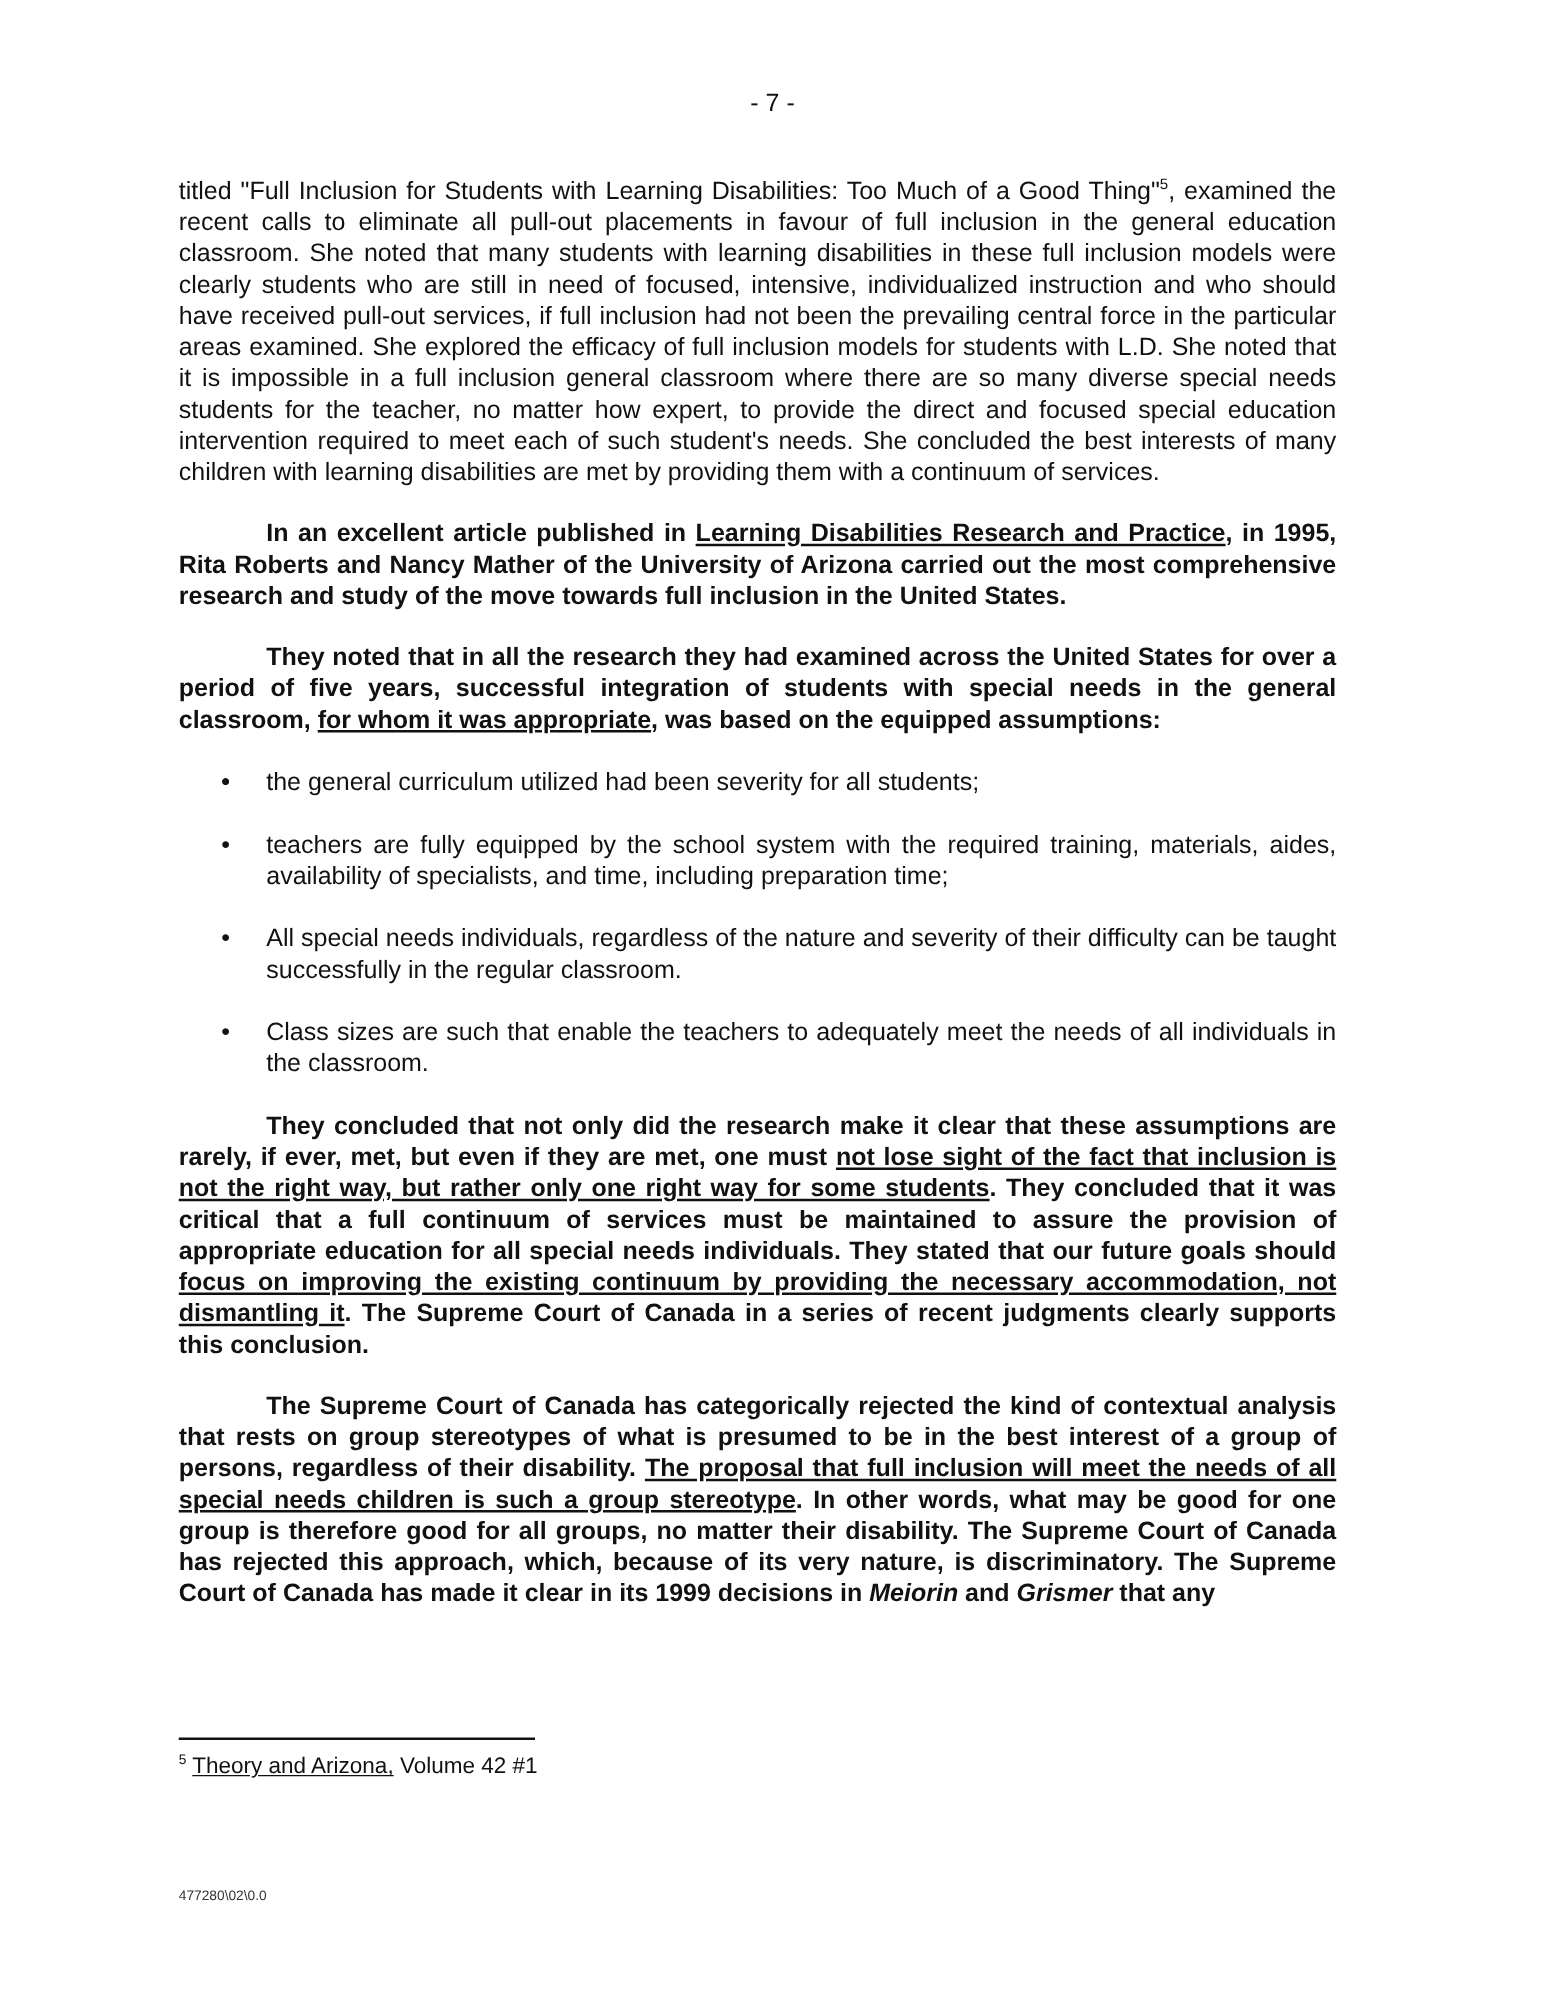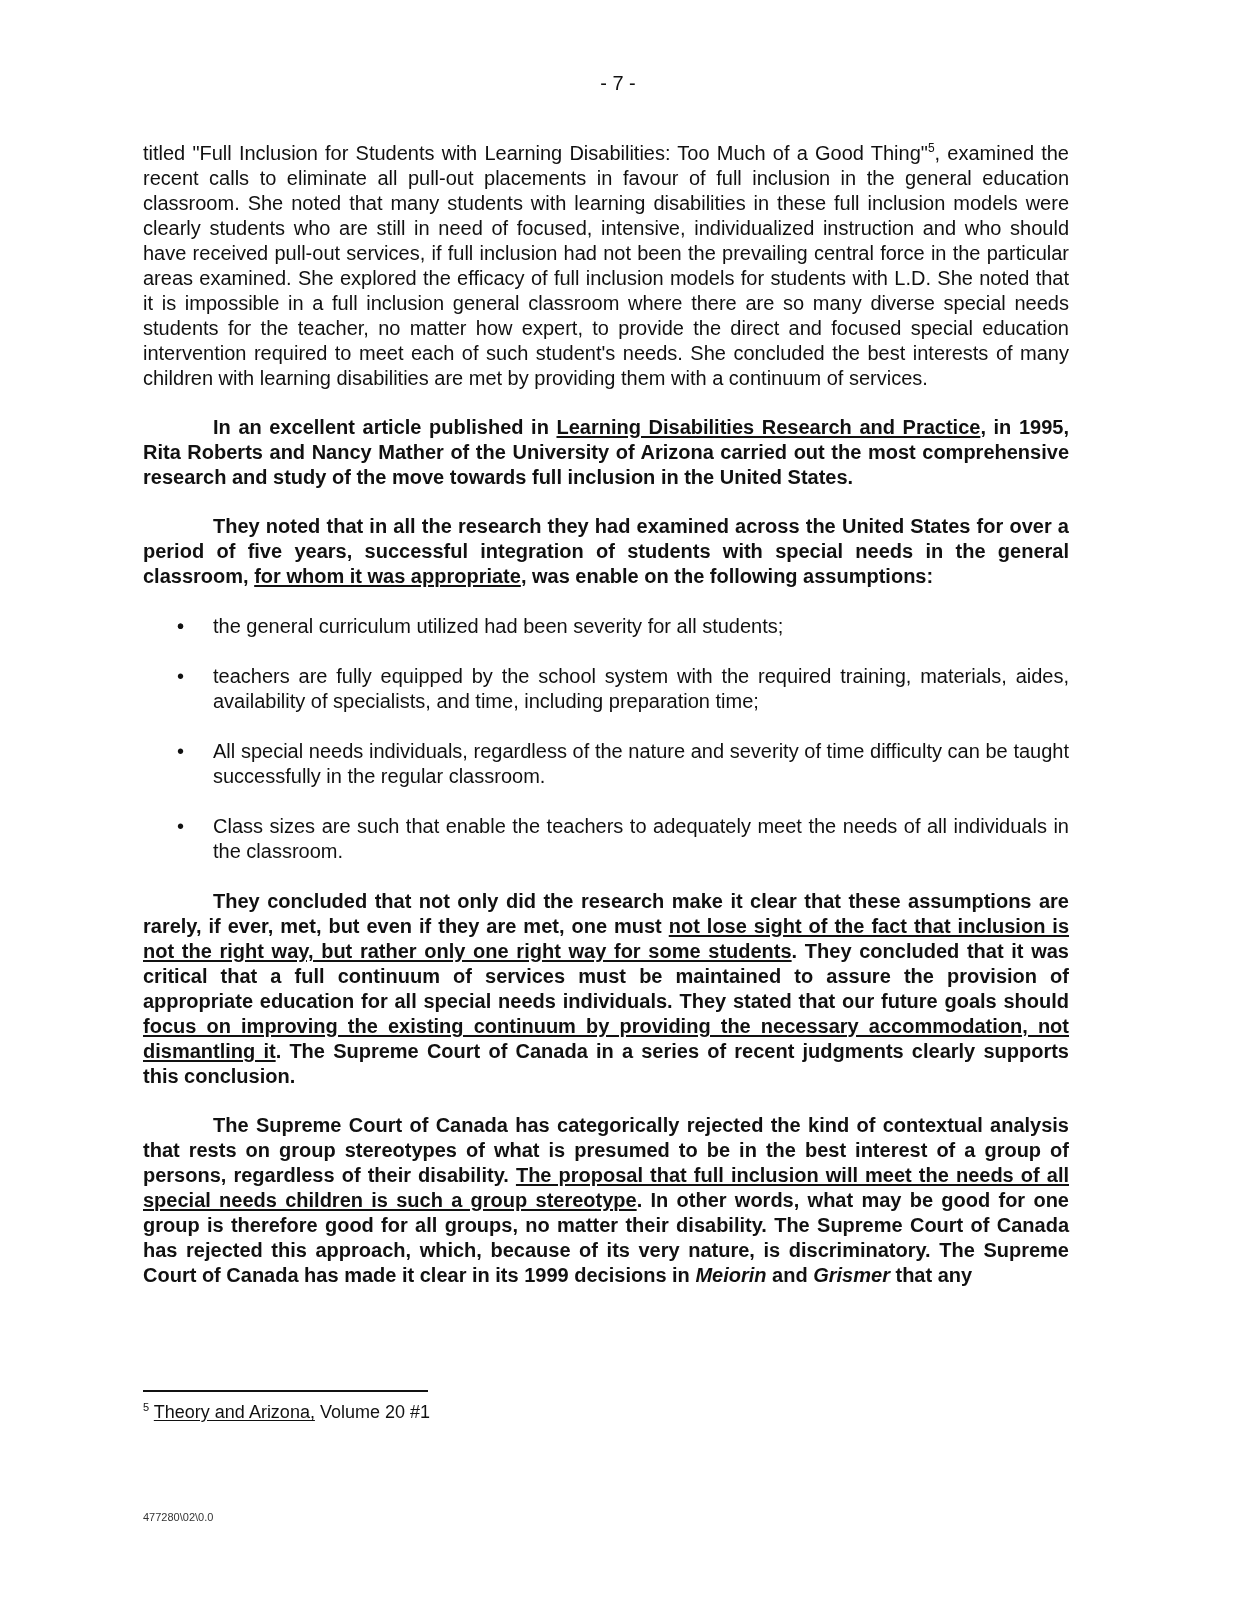--- a/index.html
+++ b/index.html
@@ -29,7 +29,7 @@
 
   <p class="indent"><span>In an excellent article published in </span><u>Learning Disabilities Research and Practice</u><span>, in 1995, Rita Roberts and Nancy Mather of the University of Arizona carried out the most comprehensive research and study of the move towards full inclusion in the United States.</span></p>
 
-  <p class="indent"><span>They noted that in all the research they had examined across the United States for over a period of five years, successful integration of students with special needs in the general classroom, </span><u>for whom it was appropriate</u><span>, was enable on the following assumptions:</span></p>
+  <p class="indent"><span>They noted that in all the research they had examined across the United States for over a period of five years, successful integration of students with special needs in the general classroom, </span><u>for whom it was appropriate</u><span>, was based on the equipped assumptions:</span></p>
 
   <ul>
     <li><span class="bullet">•</span></li>

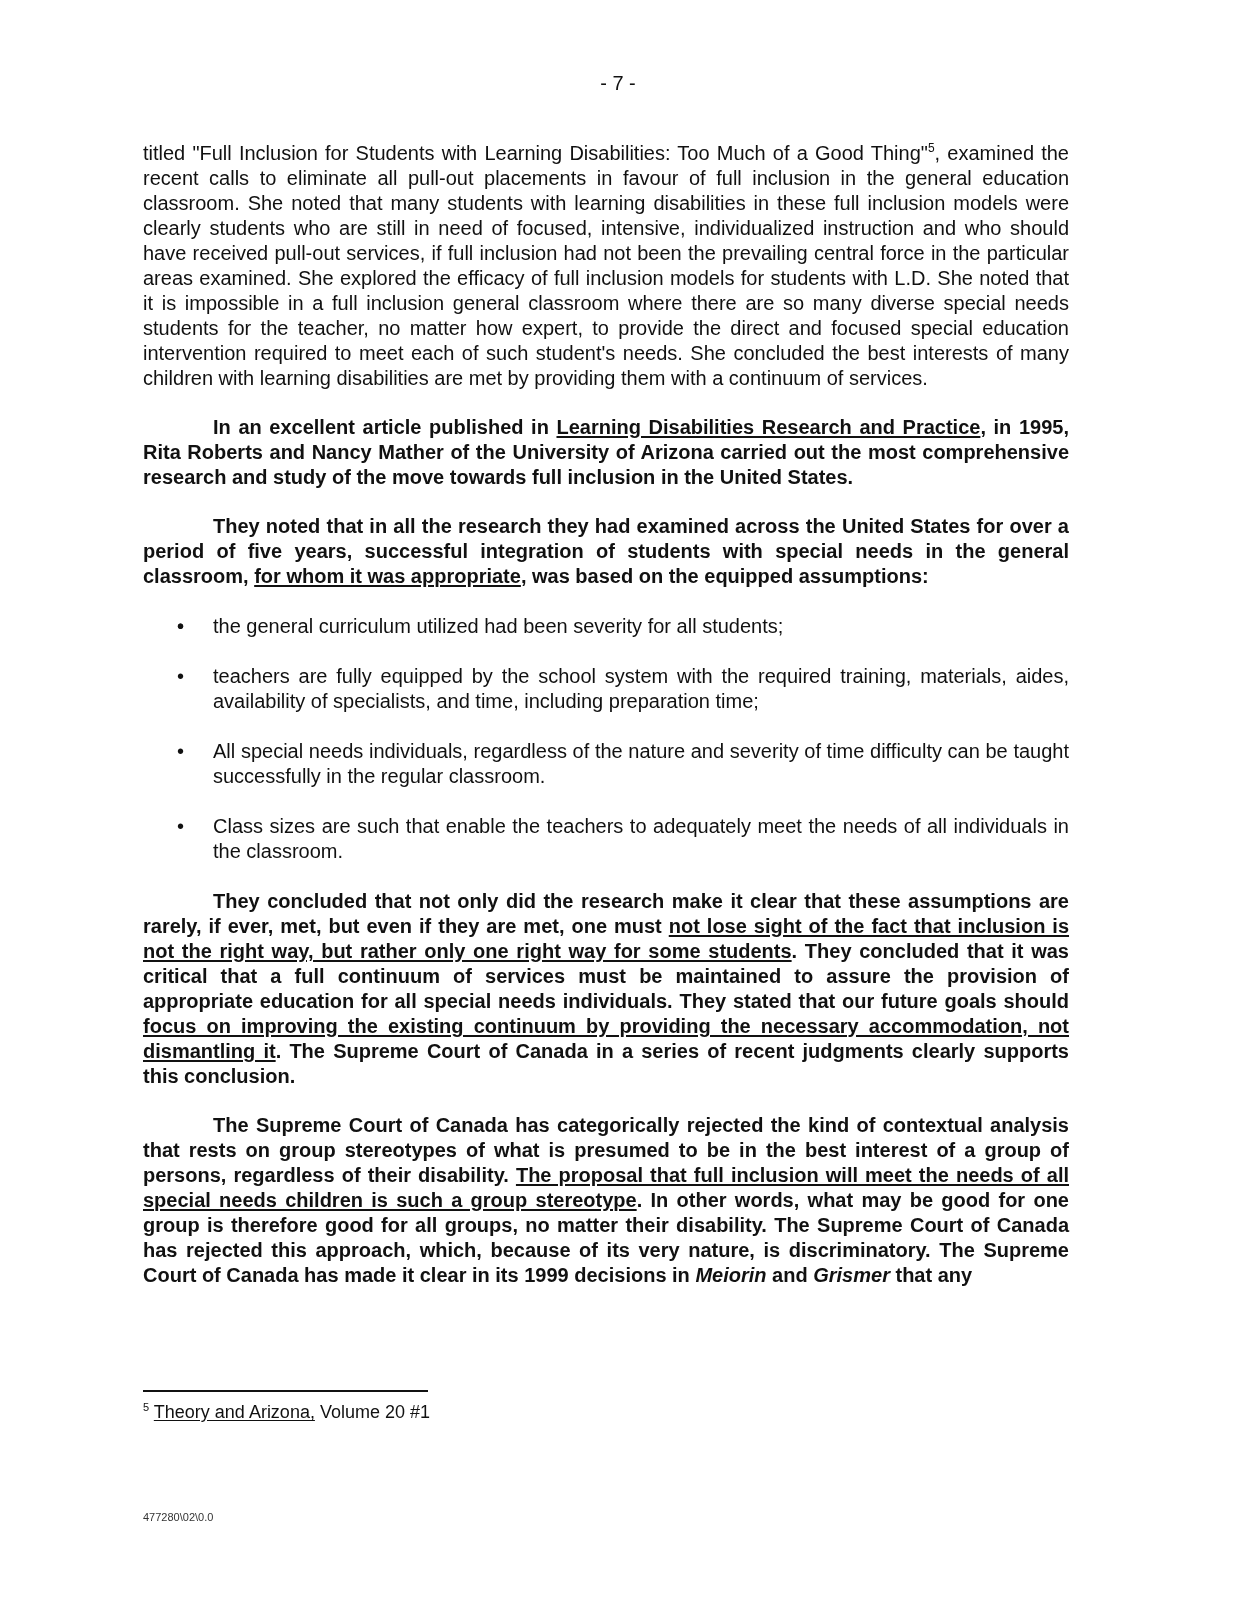--- a/index.html
+++ b/index.html
@@ -35,7 +35,7 @@
     <li><span class="bullet">•</span></li>
     <li><span class="bullet">•</span><span>the general curriculum utilized had been severity for all students;</span></li>
     <li><span class="bullet">•</span><span>teachers are fully equipped by the school system with the required training, materials, aides, availability of specialists, and time, including preparation time;</span></li>
-    <li><span class="bullet">•</span><span>All special needs individuals, regardless of the nature and severity of time difficulty can be taught successfully in the regular classroom.</span></li>
+    <li><span class="bullet">•</span><span>All special needs individuals, regardless of the nature and severity of their difficulty can be taught successfully in the regular classroom.</span></li>
     <li><span class="bullet">•</span><span>Class sizes are such that enable the teachers to adequately meet the needs of all individuals in the classroom.</span></li>
   </ul>
 

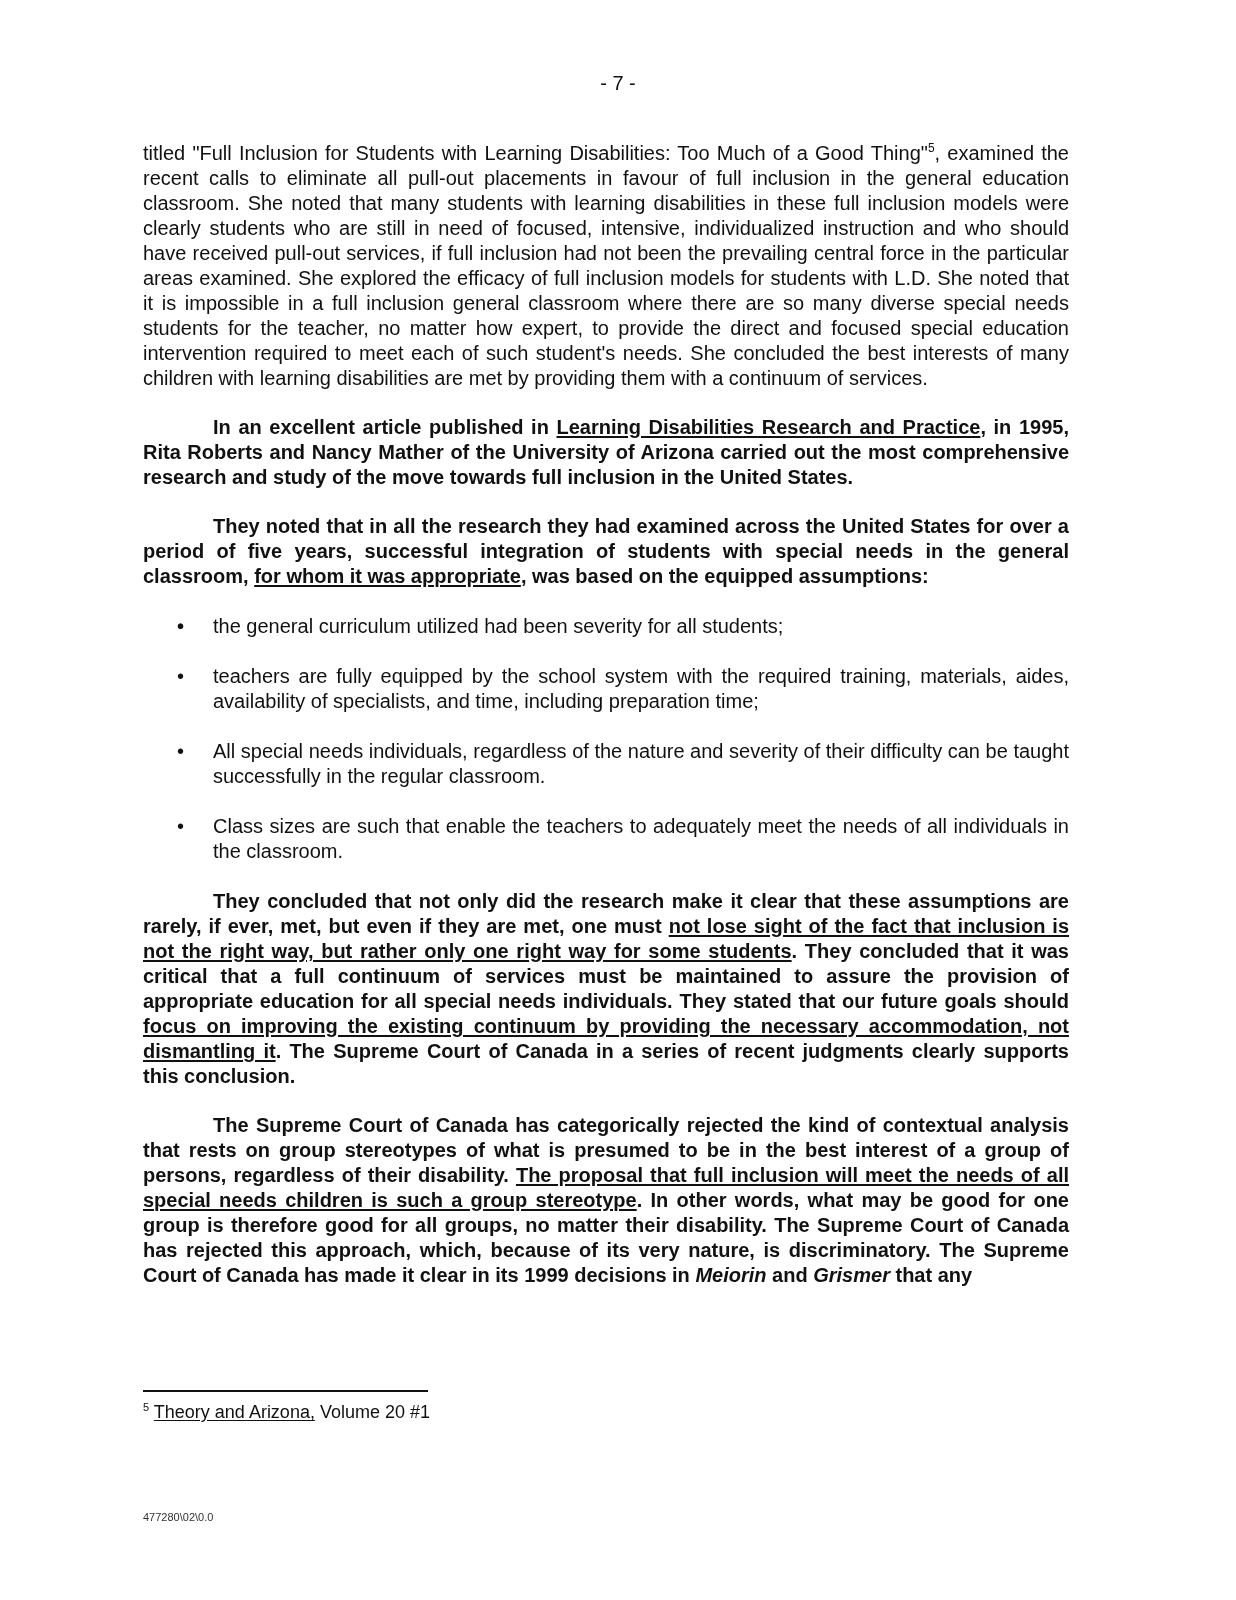--- a/index.html
+++ b/index.html
@@ -45,7 +45,7 @@
 </div>
 
 <div class="fn-rule"></div>
-<div class="footnote"><sup>5</sup> <u>Theory and Arizona,</u><span> Volume 20 #1</span></div>
+<div class="footnote"><sup>5</sup> <u>Theory and Arizona,</u><span> Volume 42 #1</span></div>
 
 <div class="doc-id">477280\02\0.0</div>
 

